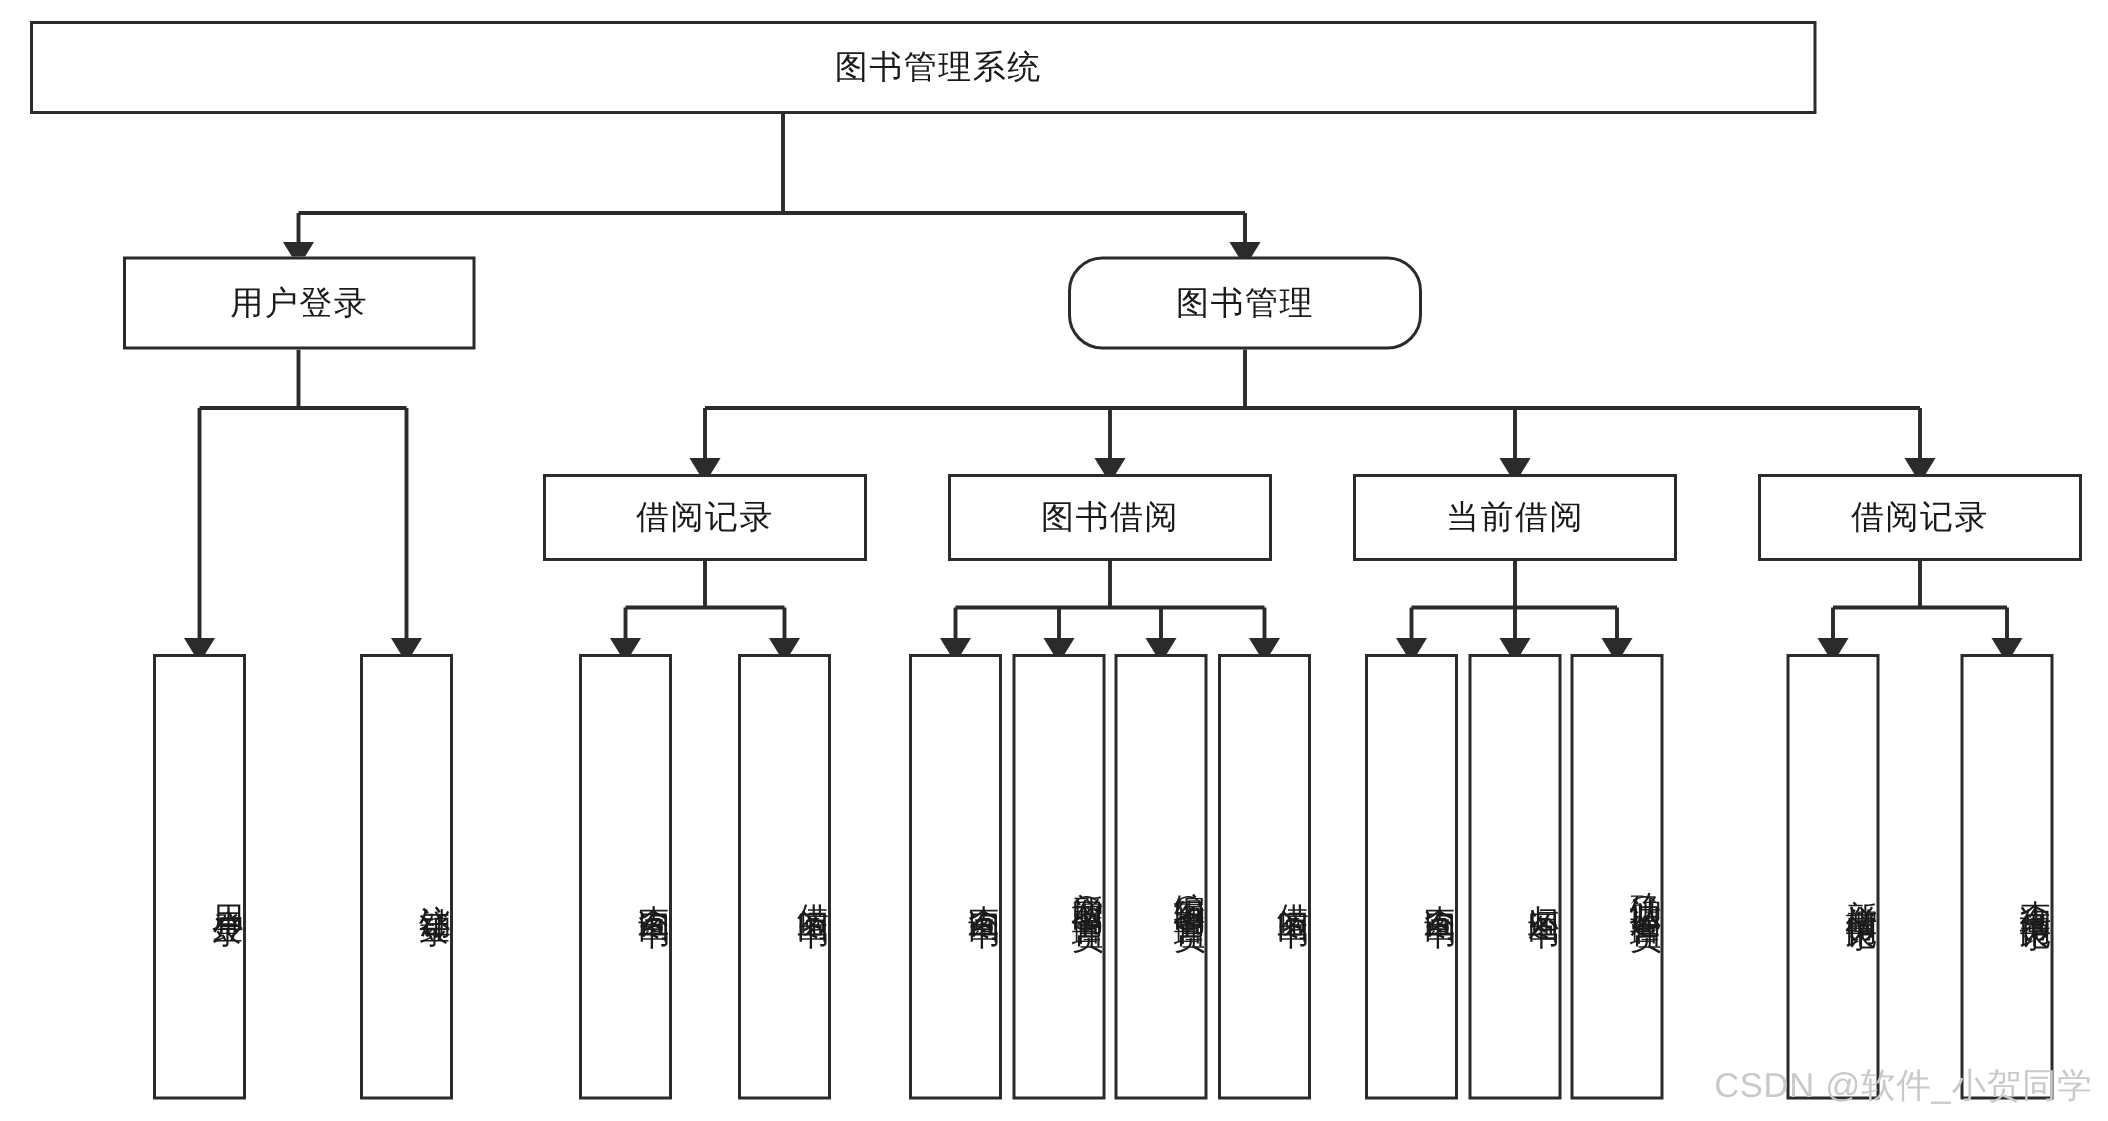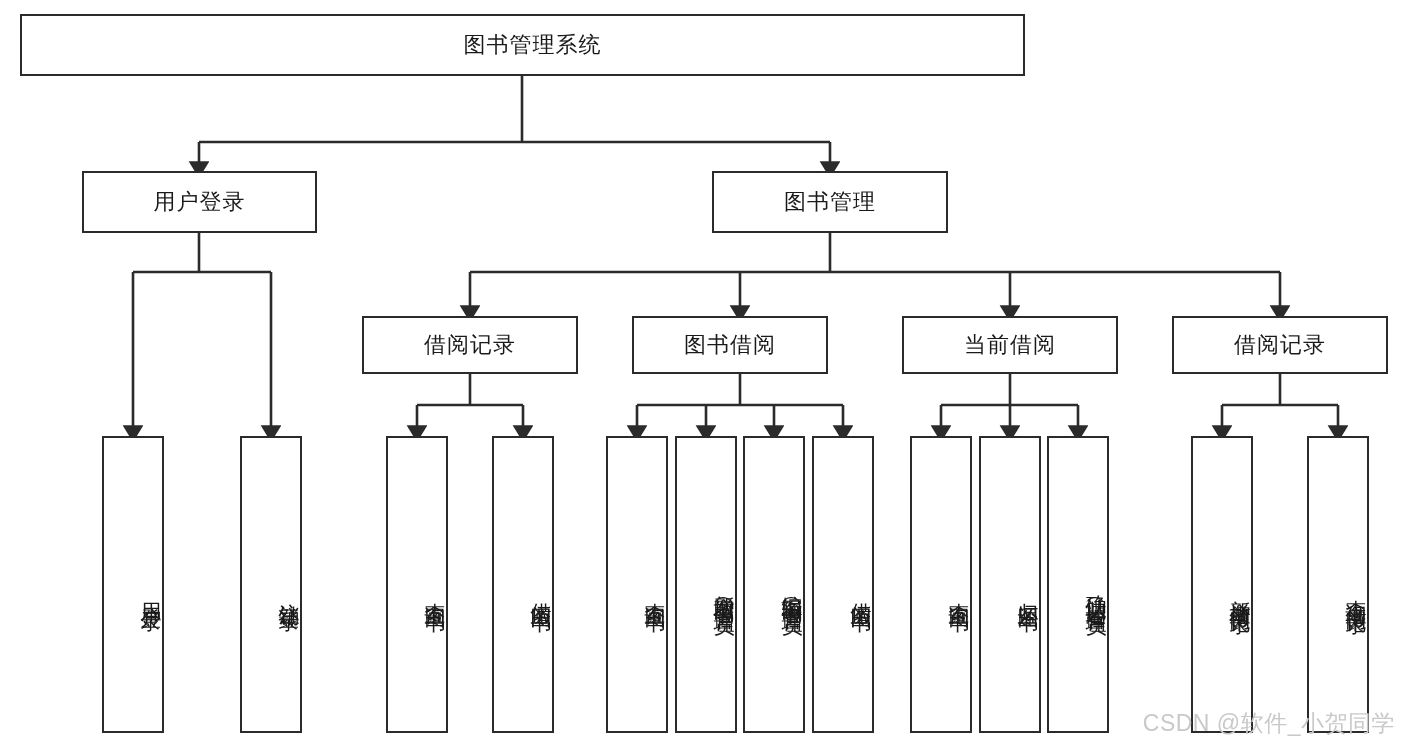--- a/index.html
+++ b/index.html
@@ -123,7 +123,7 @@
     </g>
   </svg>
 
-  <div class="node horizontal" style="left:20px; top:14px; width:1005px; height:62px;padding-left:20px;">
+  <div class="node horizontal" style="left:20px; top:14px; width:1191px; height:62px;padding-left:20px;">
     <span class="hlabel">图书管理系统</span>
   </div>
 

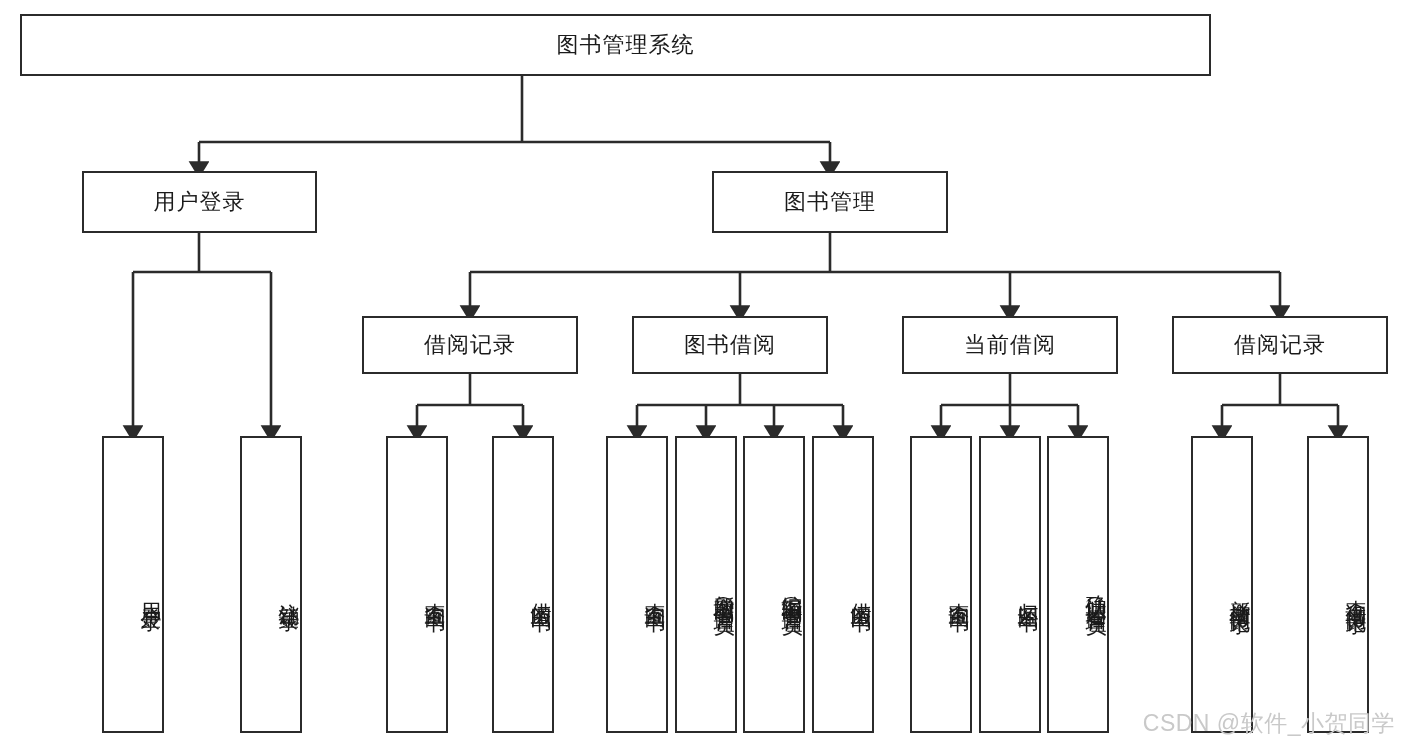--- a/index.html
+++ b/index.html
@@ -130,7 +130,7 @@
   <div class="node horizontal" style="left:82px; top:171px; width:235px; height:62px;">
     <span class="hlabel">用户登录</span>
   </div>
-  <div class="node horizontal" style="left:712px; top:171px; width:236px; height:62px;">
+  <div class="node horizontal" style="left:712px; top:171px; width:236px; height:62px;border-radius:23px;">
     <span class="hlabel">图书管理</span>
   </div>
 

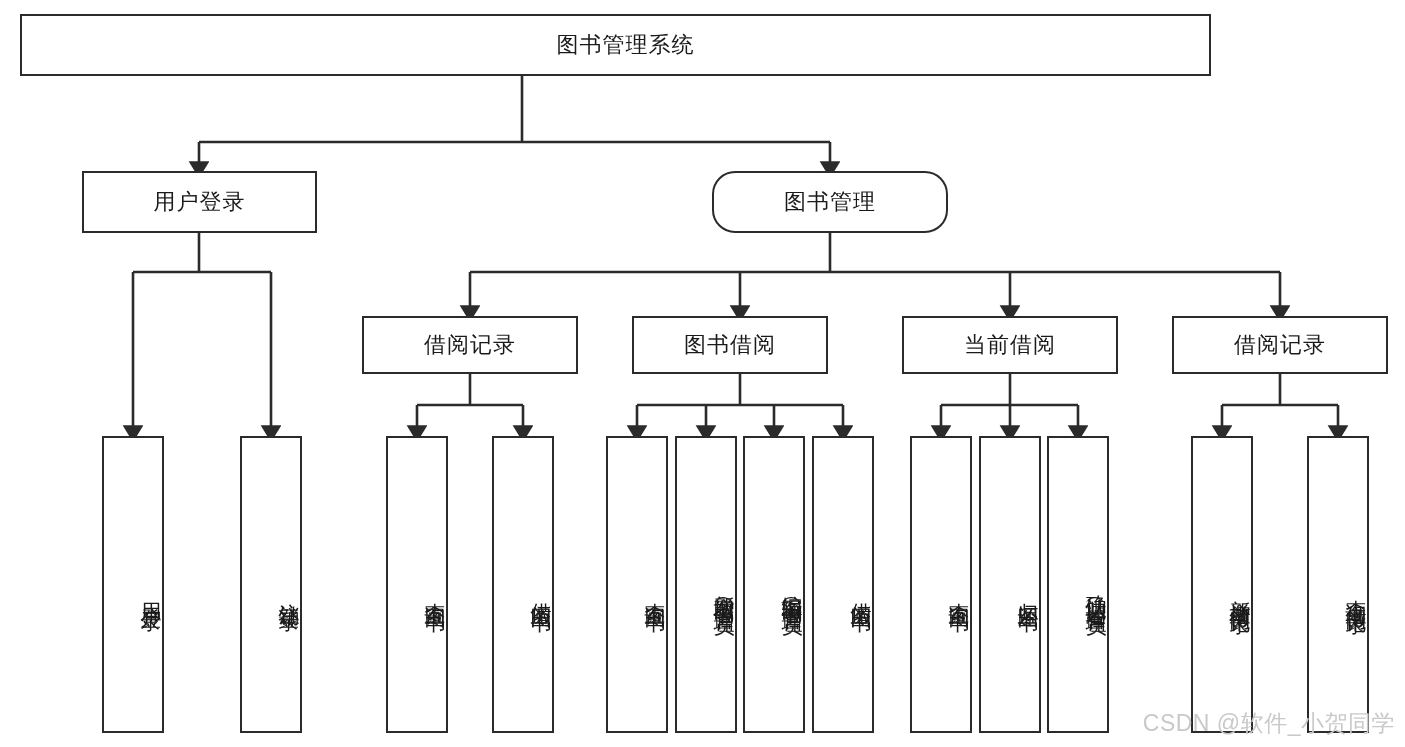--- a/index.html
+++ b/index.html
@@ -137,7 +137,7 @@
   <div class="node horizontal" style="left:362px; top:316px; width:216px; height:58px;">
     <span class="hlabel">借阅记录</span>
   </div>
-  <div class="node horizontal" style="left:632px; top:316px; width:196px; height:58px;">
+  <div class="node horizontal" style="left:632px; top:316px; width:216px; height:58px;">
     <span class="hlabel">图书借阅</span>
   </div>
   <div class="node horizontal" style="left:902px; top:316px; width:216px; height:58px;">

